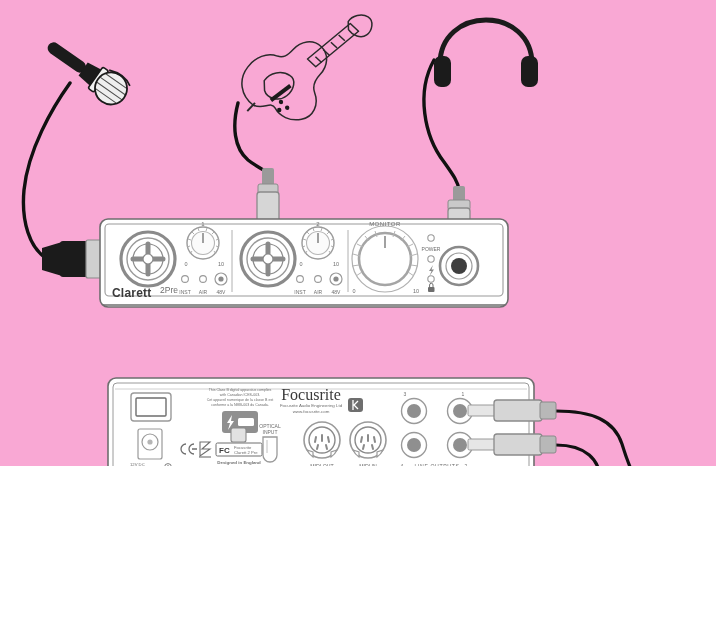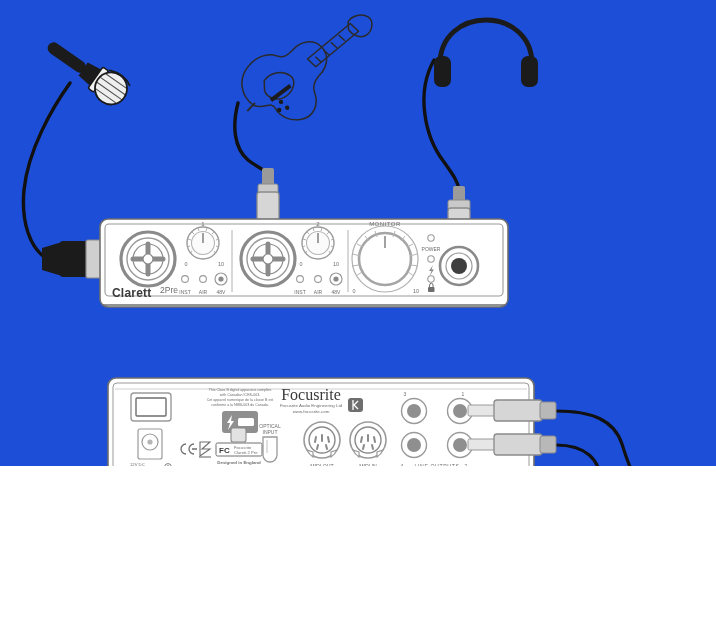--- a/index.html
+++ b/index.html
@@ -14,7 +14,7 @@
     position: relative;
     width: 716px;
     height: 466px;
-    background: #1d4ed8;
+    background: #f9a8d4;
     overflow: hidden;
   }
   #stage svg {

